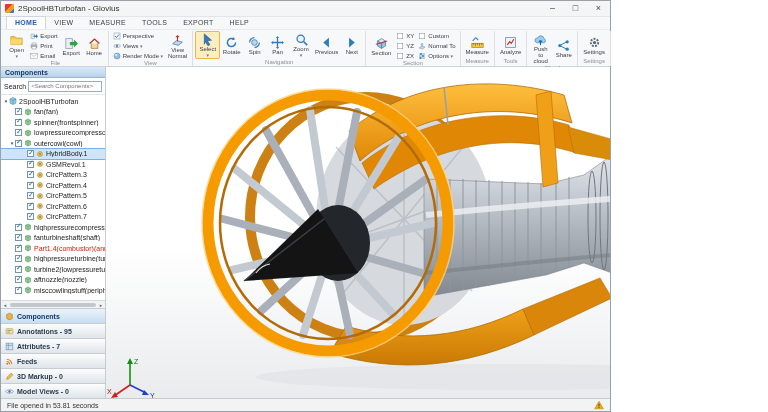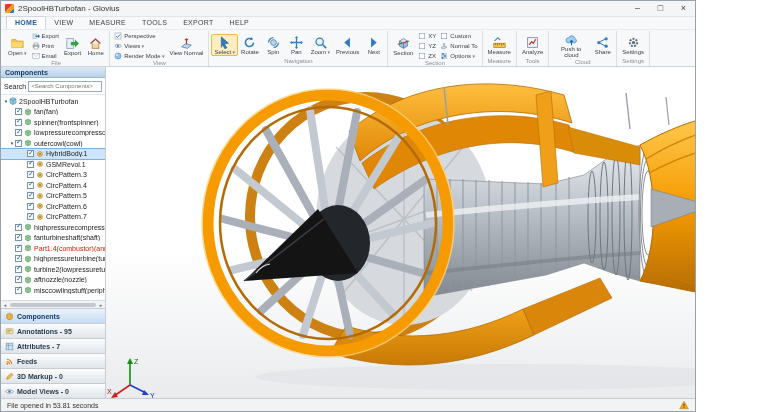--- a/index.html
+++ b/index.html
@@ -5,7 +5,7 @@
 *{box-sizing:border-box;margin:0;padding:0;font-family:"Liberation Sans",sans-serif}
 html,body{width:768px;height:412px;overflow:hidden}
 body{background:#fff;color:#222;font-size:8px;-webkit-user-select:none;user-select:none}
-.window{width:696px;height:412px;display:flex;flex-direction:column;border:1px solid #98a2ac;background:#a21caf}
+.window{width:611px;height:412px;display:flex;flex-direction:column;border:1px solid #98a2ac;background:#a21caf}
 
 .titlebar{height:16px;background:#f4f5f6;border-bottom:1px solid #e3e5e7;display:flex;align-items:center;padding-left:4px;flex:none}
 .app-icon{width:9px;height:9px;border-radius:1px;background:linear-gradient(135deg,#e83a2a 0 40%,#f0a020 40% 75%,#2f7cc0 75%);margin-right:4px;flex:none}

